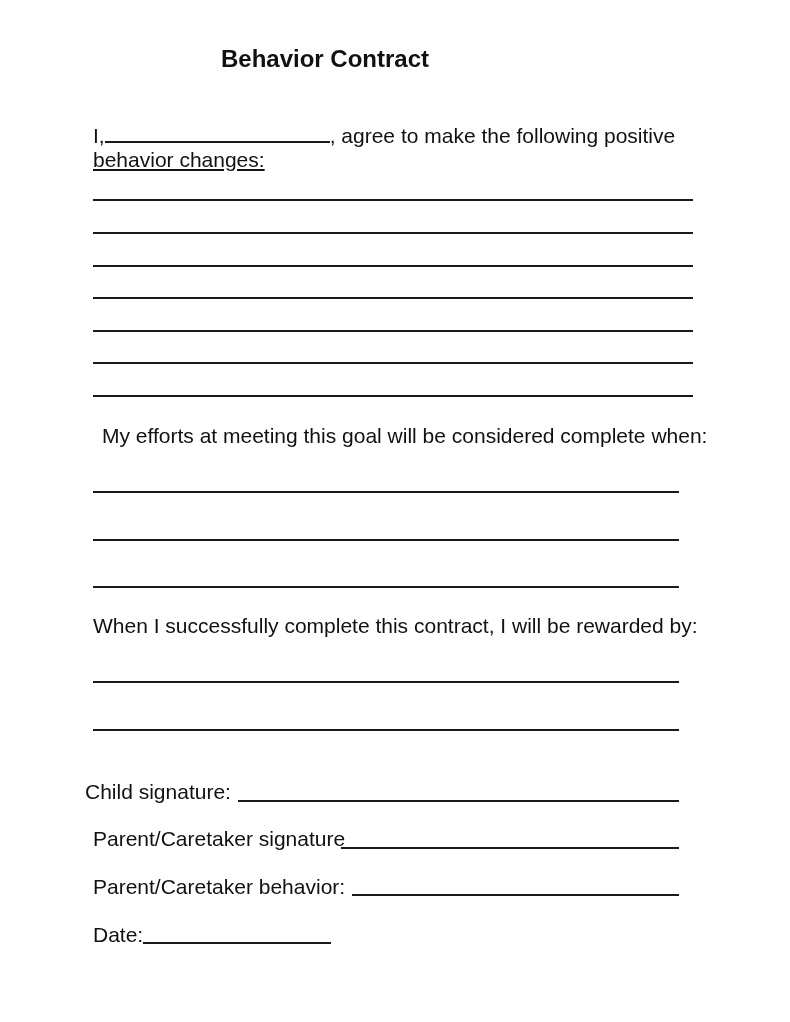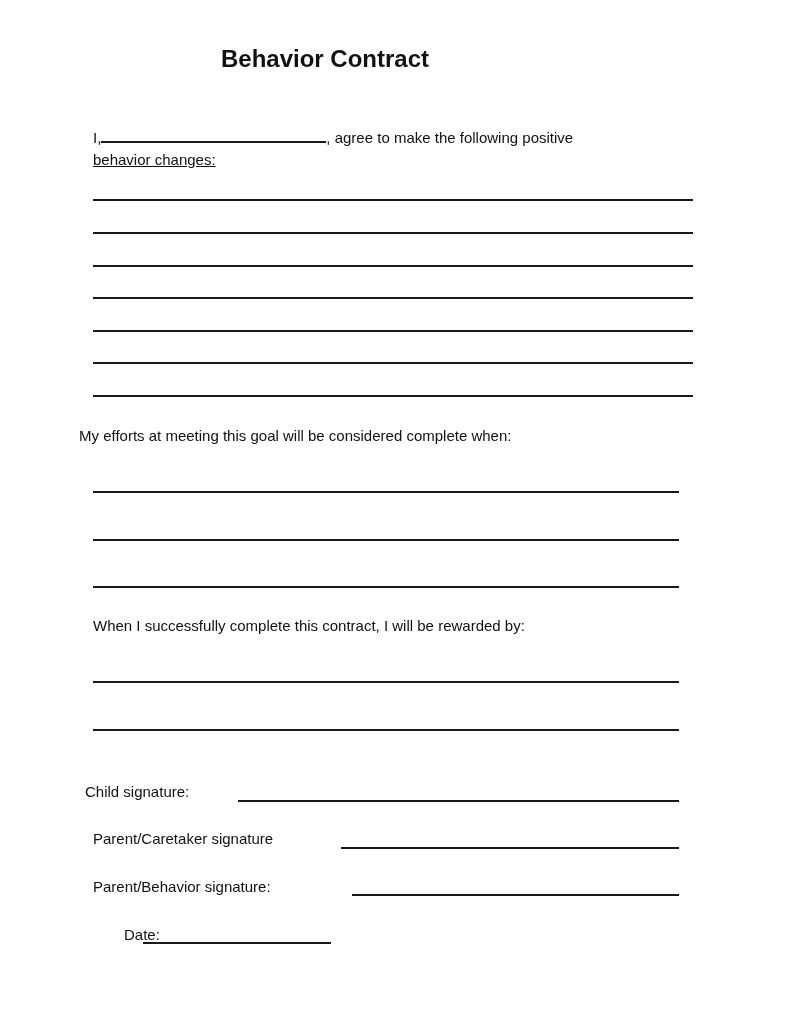--- a/index.html
+++ b/index.html
@@ -7,7 +7,7 @@
            font-family: "Liberation Sans", sans-serif; color: #111111; }
     .title { position: absolute; left: 0; width: 650px; top: 45px; text-align: center;
              font-size: 24px; font-weight: bold; }
-    .txt { position: absolute; font-size: 15px; line-height: 22px; white-space: nowrap; }
+    .txt { position: absolute; font-size: 21px; line-height: 22px; white-space: nowrap; }
     .line { position: absolute; height: 2px; background: #1a1a1a; }
     .inline-blank { display: inline-block; border-bottom: 2px solid #1a1a1a; height: 16px; vertical-align: baseline; }
   </style>

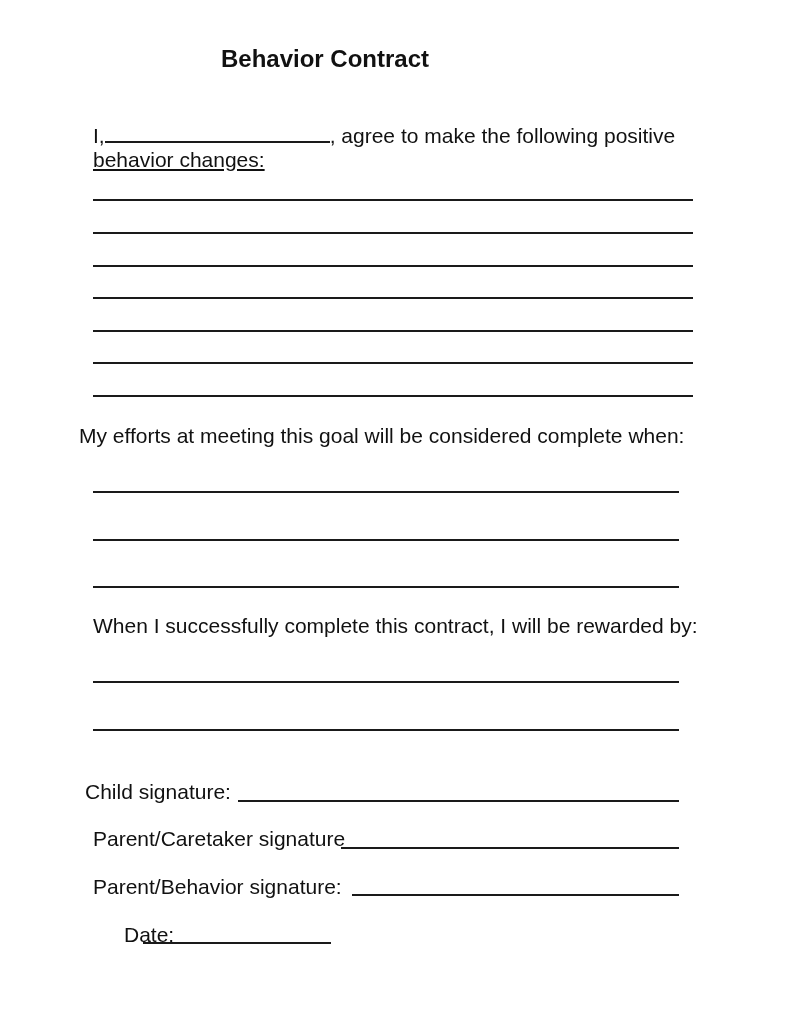--- a/index.html
+++ b/index.html
@@ -30,7 +30,7 @@
   <div class="line" style="left:93px; width:600px; top:362px;"></div>
   <div class="line" style="left:93px; width:600px; top:395px;"></div>
 
-  <div class="txt" style="left:79px; top:425px;">My efforts at meeting this goal will be considered complete when:</div>
+  <div class="txt" style="left:102px; top:425px;">My efforts at meeting this goal will be considered complete when:</div>
   <div class="line" style="left:93px; width:586px; top:491px;"></div>
   <div class="line" style="left:93px; width:586px; top:539px;"></div>
   <div class="line" style="left:93px; width:586px; top:586px;"></div>

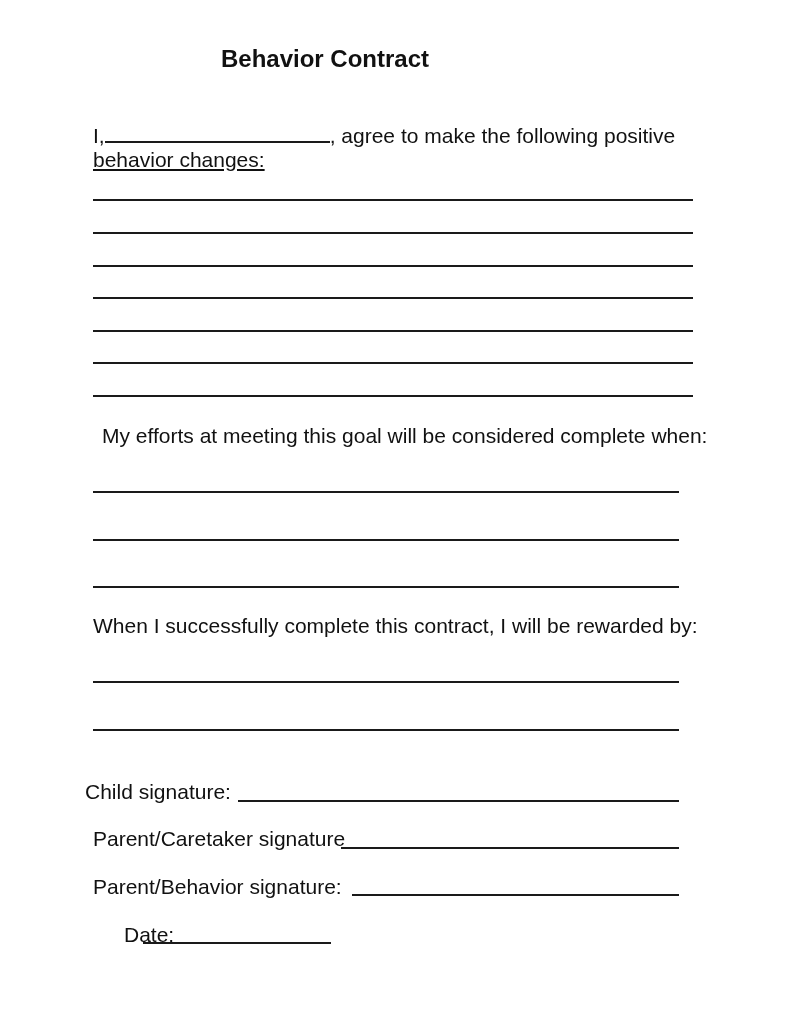--- a/index.html
+++ b/index.html
@@ -45,7 +45,7 @@
   <div class="txt" style="left:93px; top:828px;">Parent/Caretaker signature</div>
   <div class="line" style="left:341px; width:338px; top:847px;"></div>
 
-  <div class="txt" style="left:93px; top:876px;">Parent/Behavior signature:</div>
+  <div class="txt" style="left:93px; top:876px;">Parent/Caretaker behavior:</div>
   <div class="line" style="left:352px; width:327px; top:894px;"></div>
 
   <div class="txt" style="left:93px; top:924px;margin-left:31px;">Date:</div>

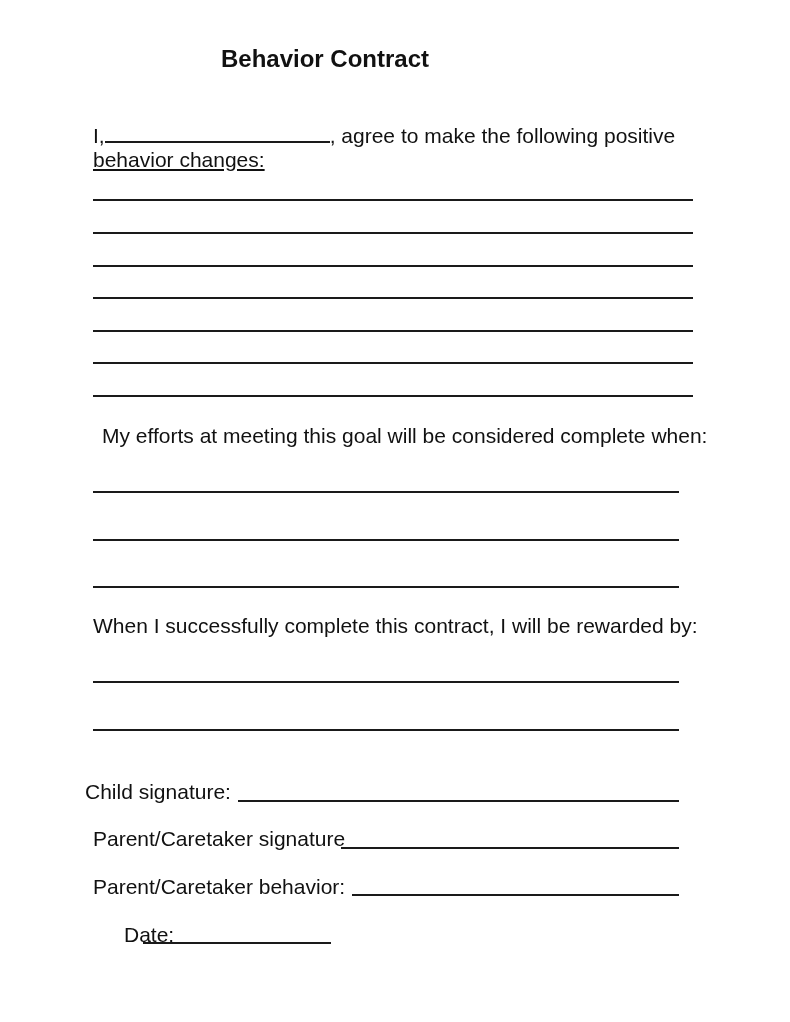--- a/index.html
+++ b/index.html
@@ -48,7 +48,7 @@
   <div class="txt" style="left:93px; top:876px;">Parent/Caretaker behavior:</div>
   <div class="line" style="left:352px; width:327px; top:894px;"></div>
 
-  <div class="txt" style="left:93px; top:924px;margin-left:31px;">Date:</div>
+  <div class="txt" style="left:93px; top:924px;">Date:</div>
   <div class="line" style="left:143px; width:188px; top:942px;"></div>
 </div>
 

